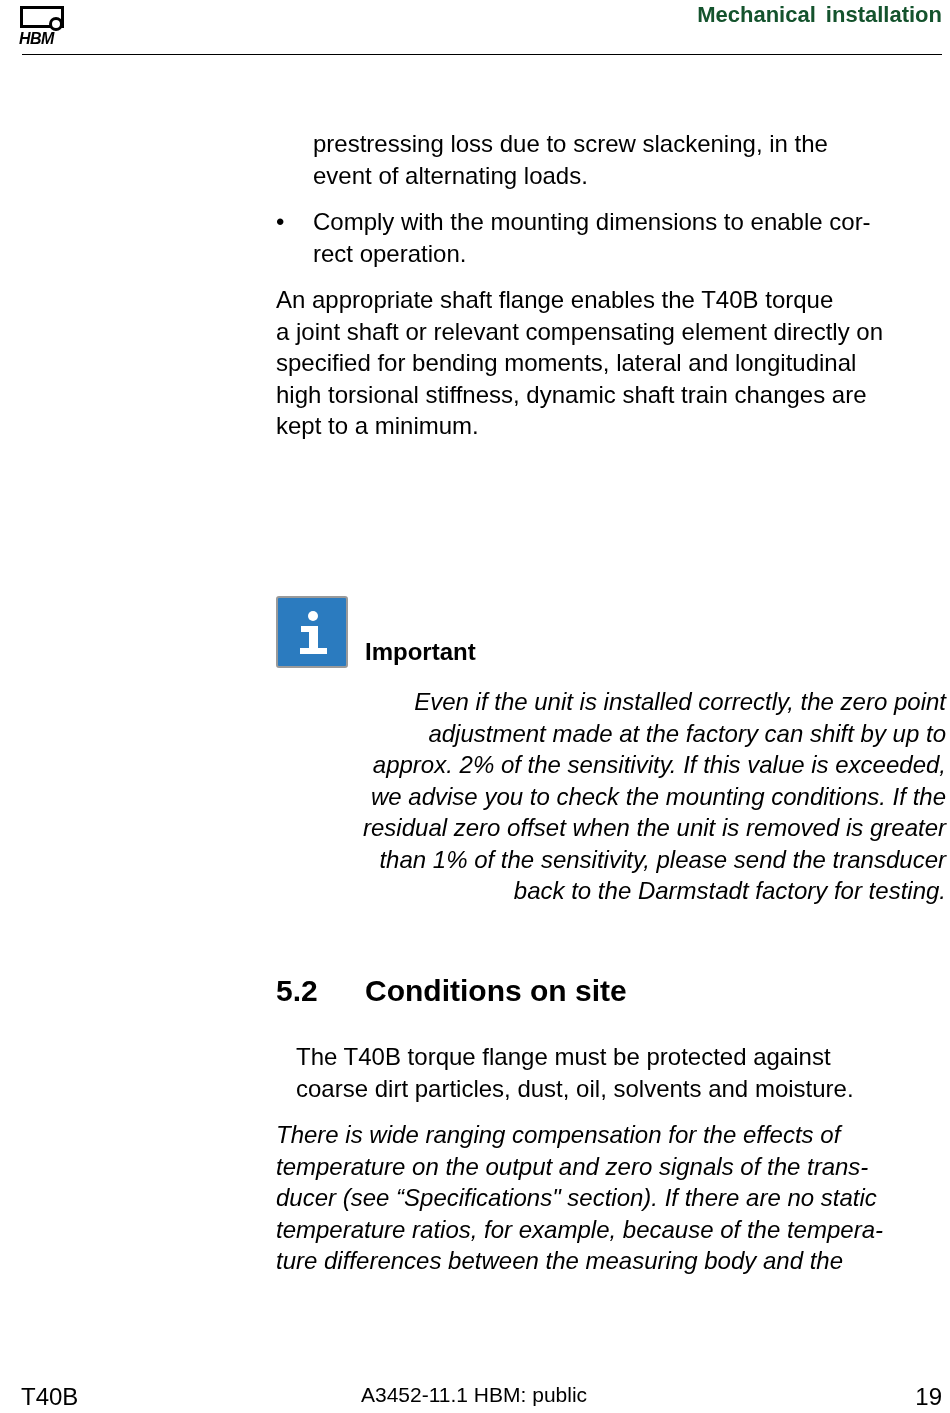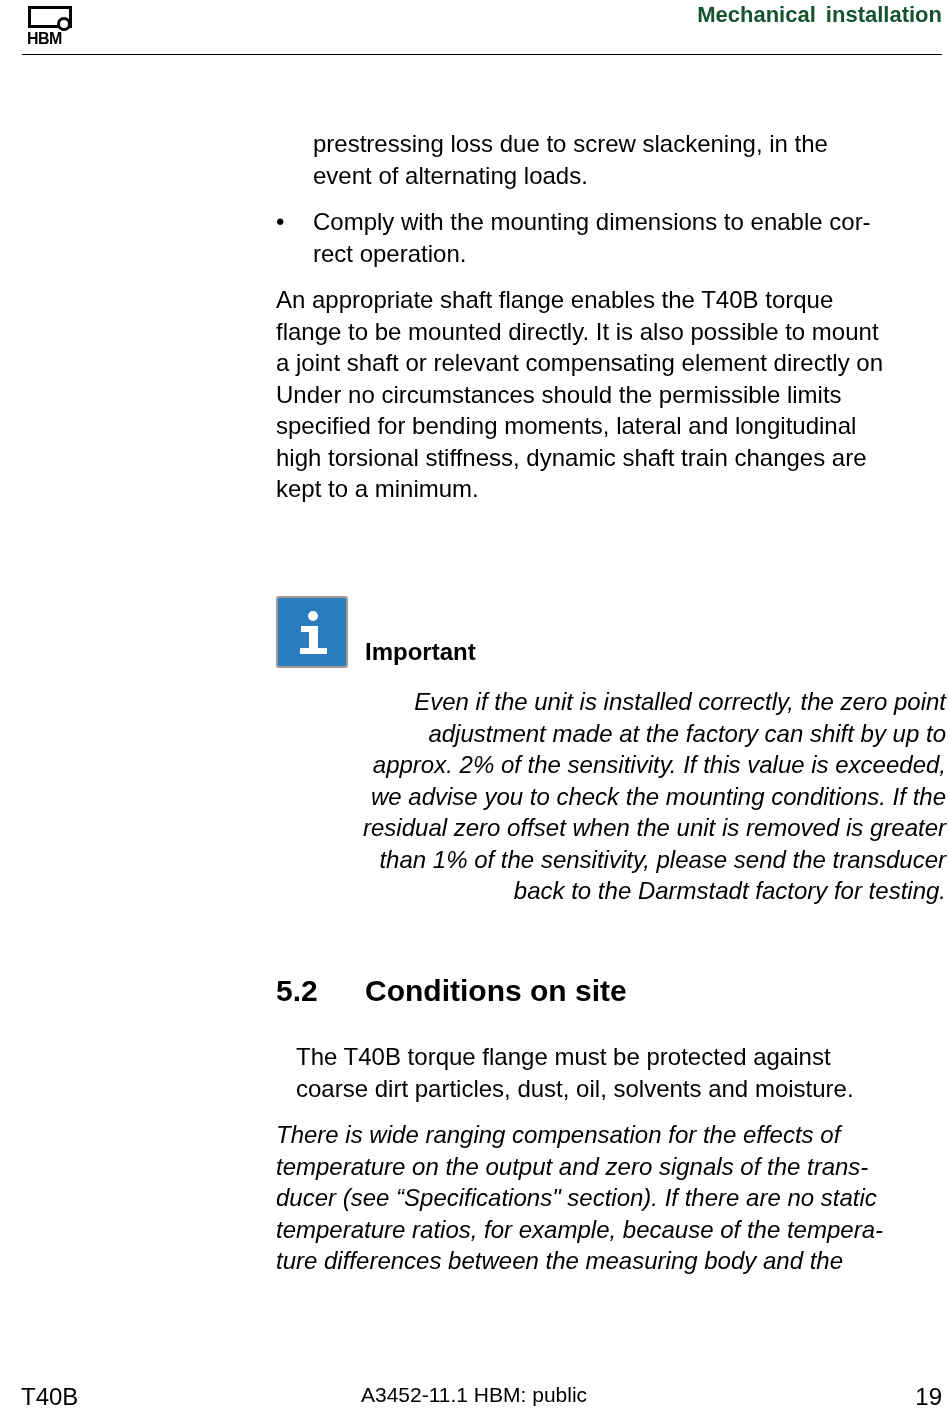--- a/index.html
+++ b/index.html
@@ -7,7 +7,7 @@
       width: 950px; height: 1413px; position: relative; overflow: hidden;
       font-family: "Liberation Sans", sans-serif; color: #000000;
     }
-    .logo { position: absolute; left: 26px; top: 6px; width: 52px; height: 40px; }
+    .logo { position: absolute; left: 18px; top: 6px; width: 52px; height: 40px; font-style: italic; }
     .logo-frame {
       position: absolute; left: 2px; top: 0; width: 44px; height: 22px;
       border: 3px solid #000; border-right-width: 3px; box-sizing: border-box;

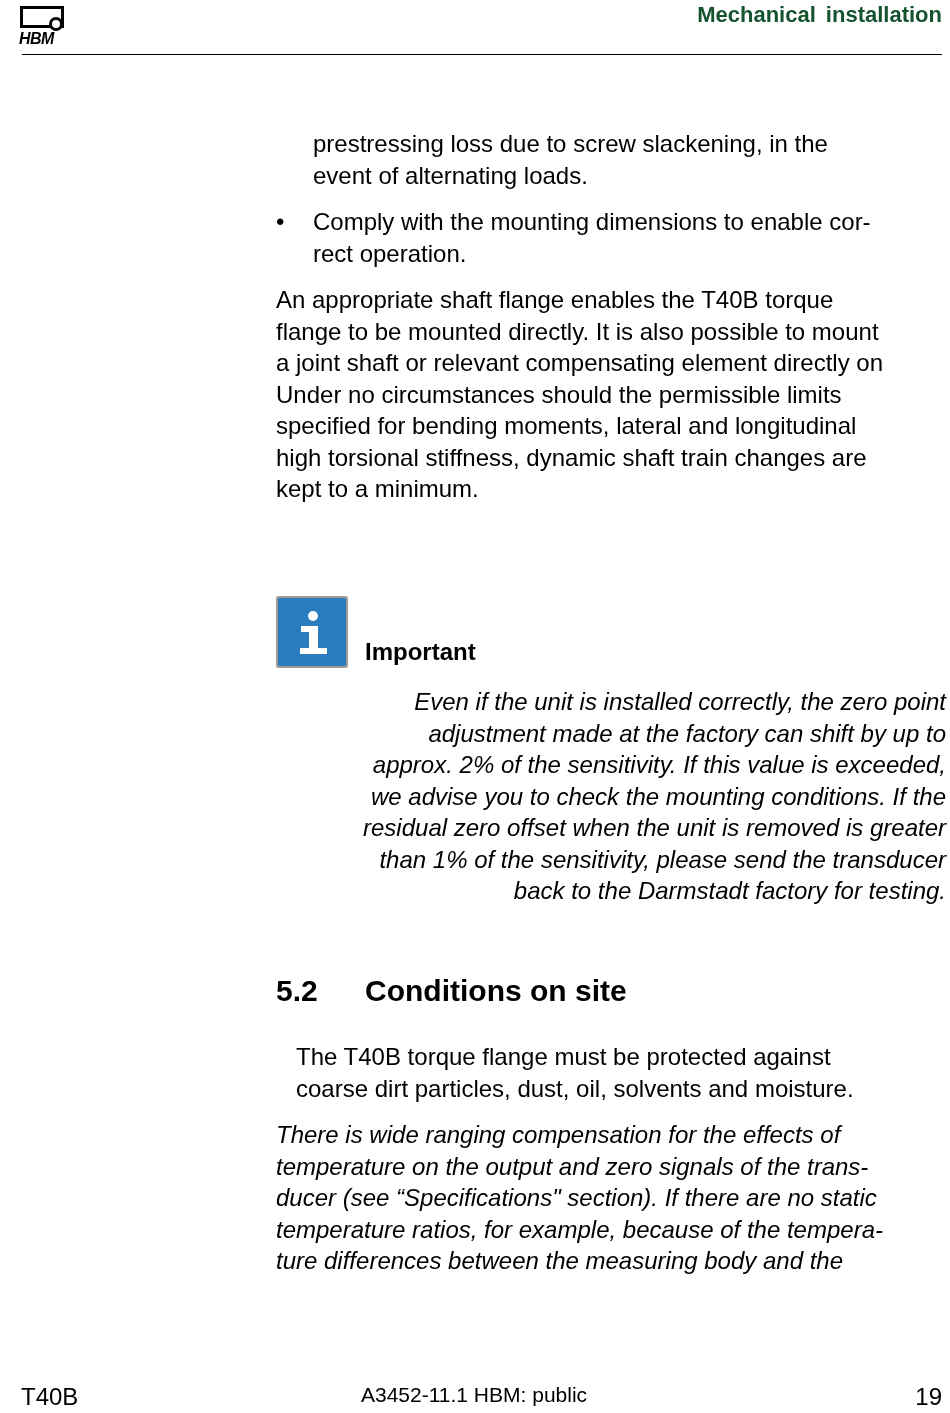--- a/index.html
+++ b/index.html
@@ -77,7 +77,6 @@
 
   <div class="block" style="top:284px;">
     <div>An appropriate shaft flange enables the T40B torque</div>
-    <div>flange to be mounted directly. It is also possible to mount</div>
     <div>a joint shaft or relevant compensating element directly on</div>
     <div>Under no circumstances should the permissible limits</div>
     <div>specified for bending moments, lateral and longitudinal</div>

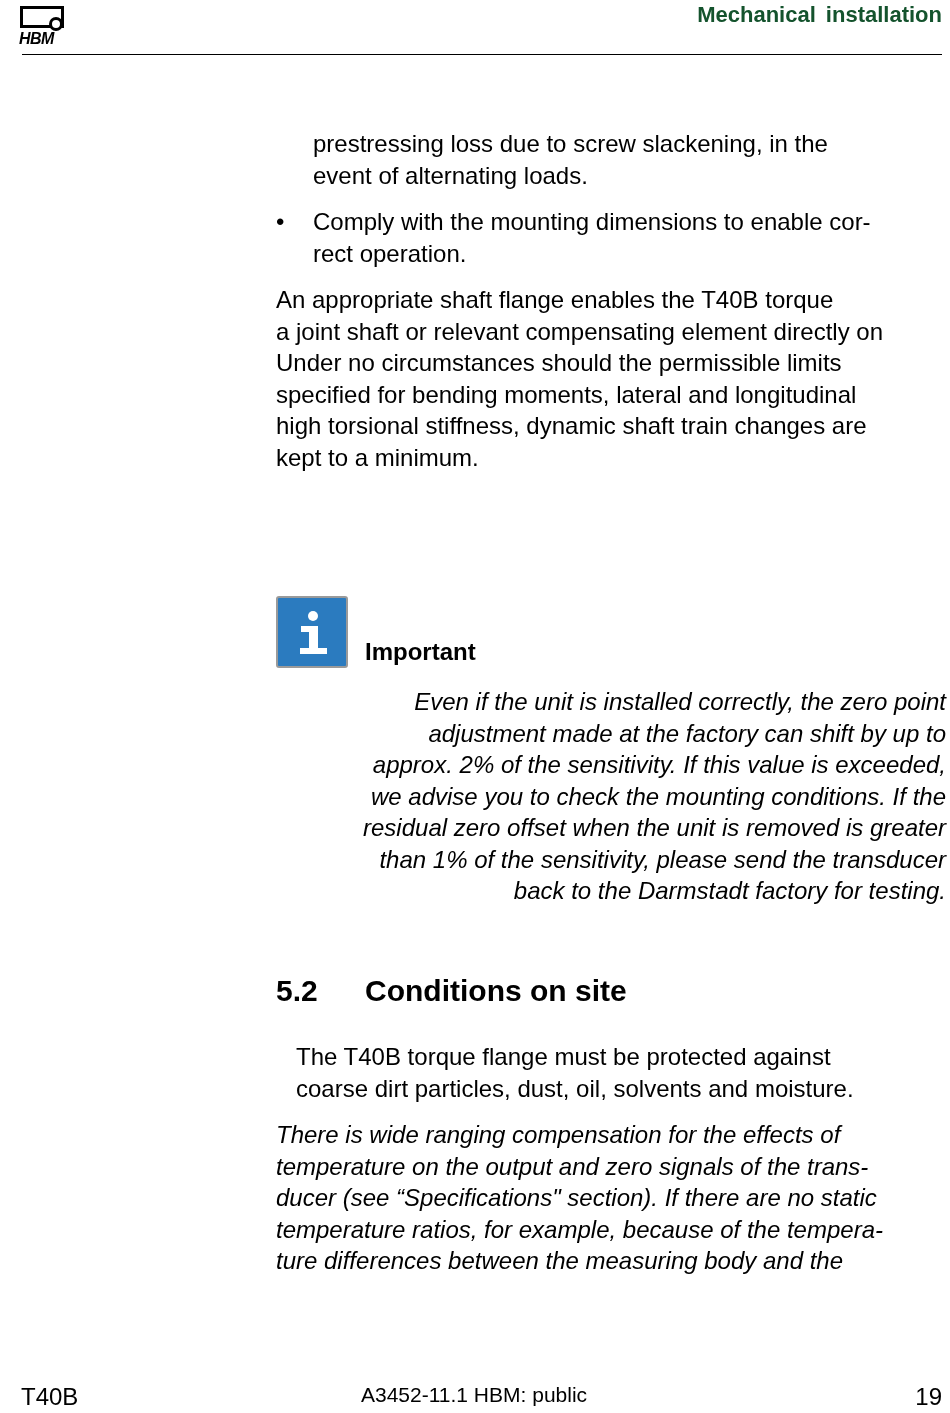--- a/index.html
+++ b/index.html
@@ -78,7 +78,6 @@
   <div class="block" style="top:284px;">
     <div>An appropriate shaft flange enables the T40B torque</div>
     <div>a joint shaft or relevant compensating element directly on</div>
-    <div>Under no circumstances should the permissible limits</div>
     <div>specified for bending moments, lateral and longitudinal</div>
     <div>high torsional stiffness, dynamic shaft train changes are</div>
     <div>kept to a minimum.</div>

